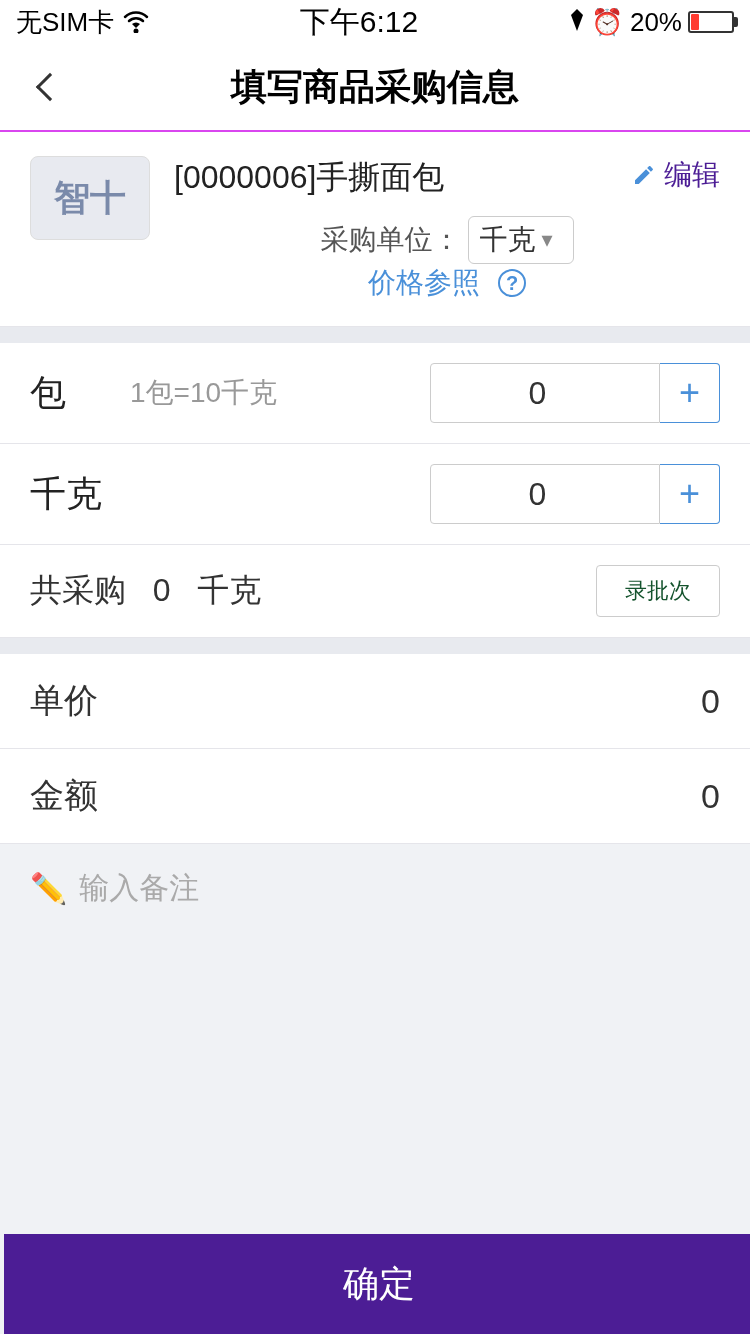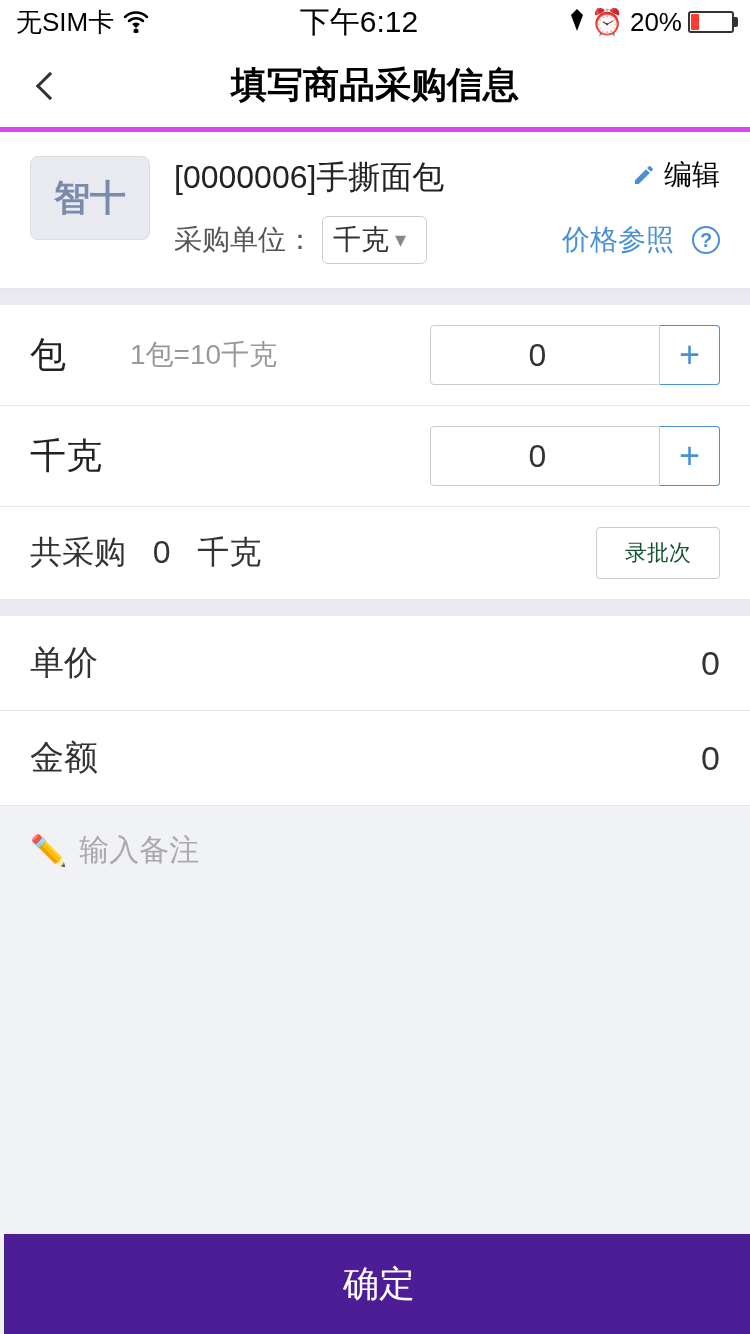--- a/index.html
+++ b/index.html
@@ -82,7 +82,7 @@
       background: #fff;
       display: flex;
       align-items: center;
-      border-bottom: 5px solid #d946ef;
+      border-bottom: 2px solid #d946ef;
       position: relative;
     }
     .nav-back {

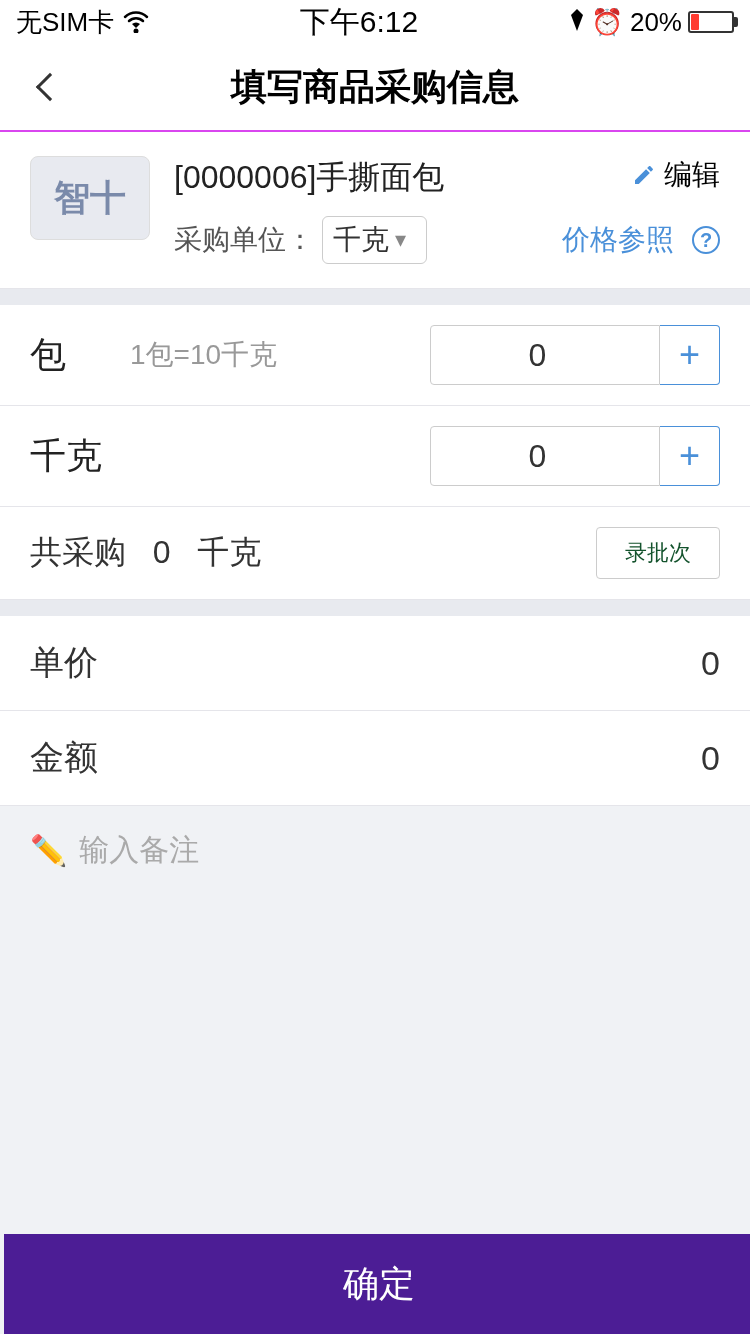--- a/index.html
+++ b/index.html
@@ -154,7 +154,7 @@
       font-weight: 500;
     }
     .edit-btn {
-      color: #000000;
+      color: #4c1d95;
       font-size: 28px;
       display: flex;
       align-items: center;

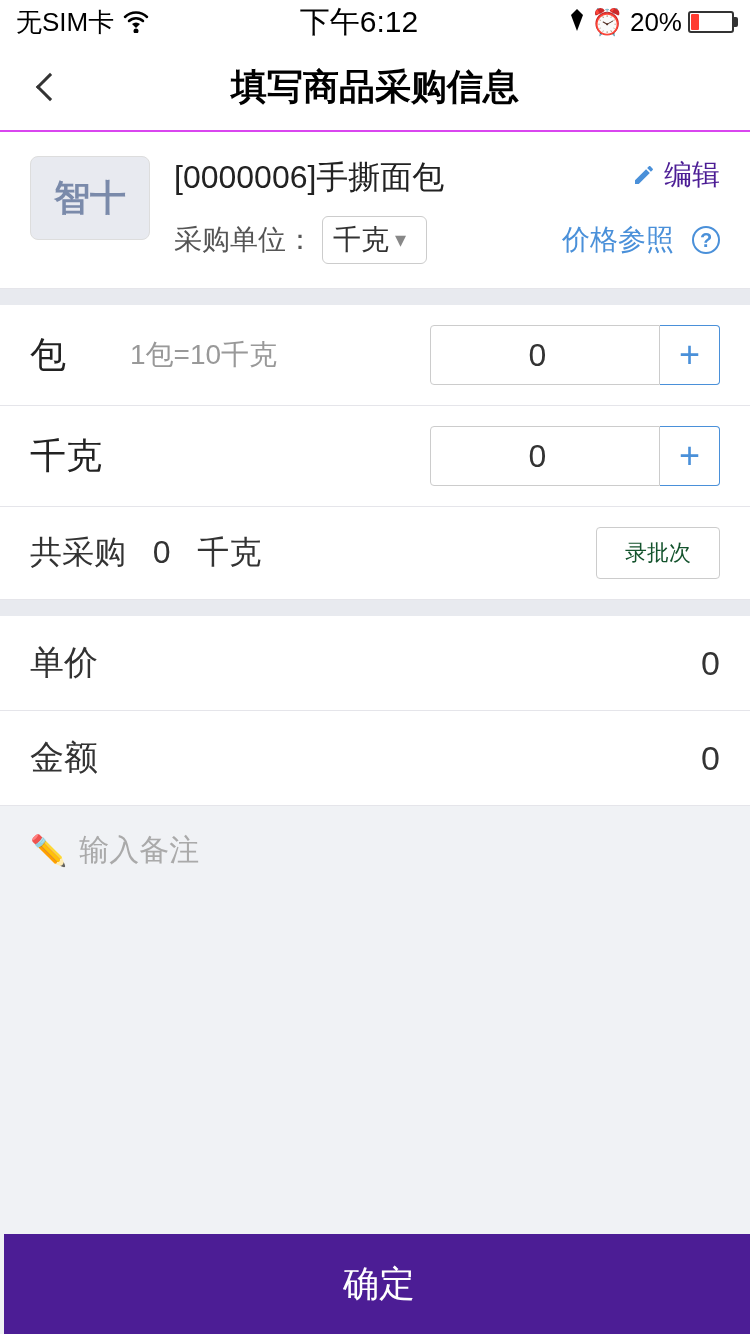--- a/index.html
+++ b/index.html
@@ -165,6 +165,7 @@
       display: flex;
       align-items: center;
       justify-content: space-between;
+      flex-direction: column;
     }
     .unit-label {
       font-size: 28px;

